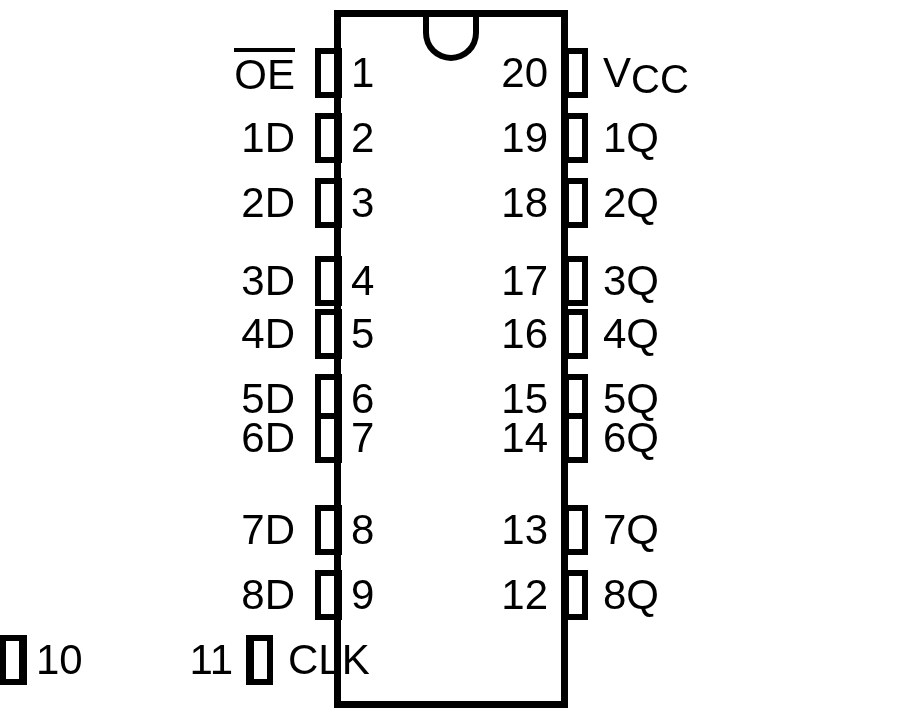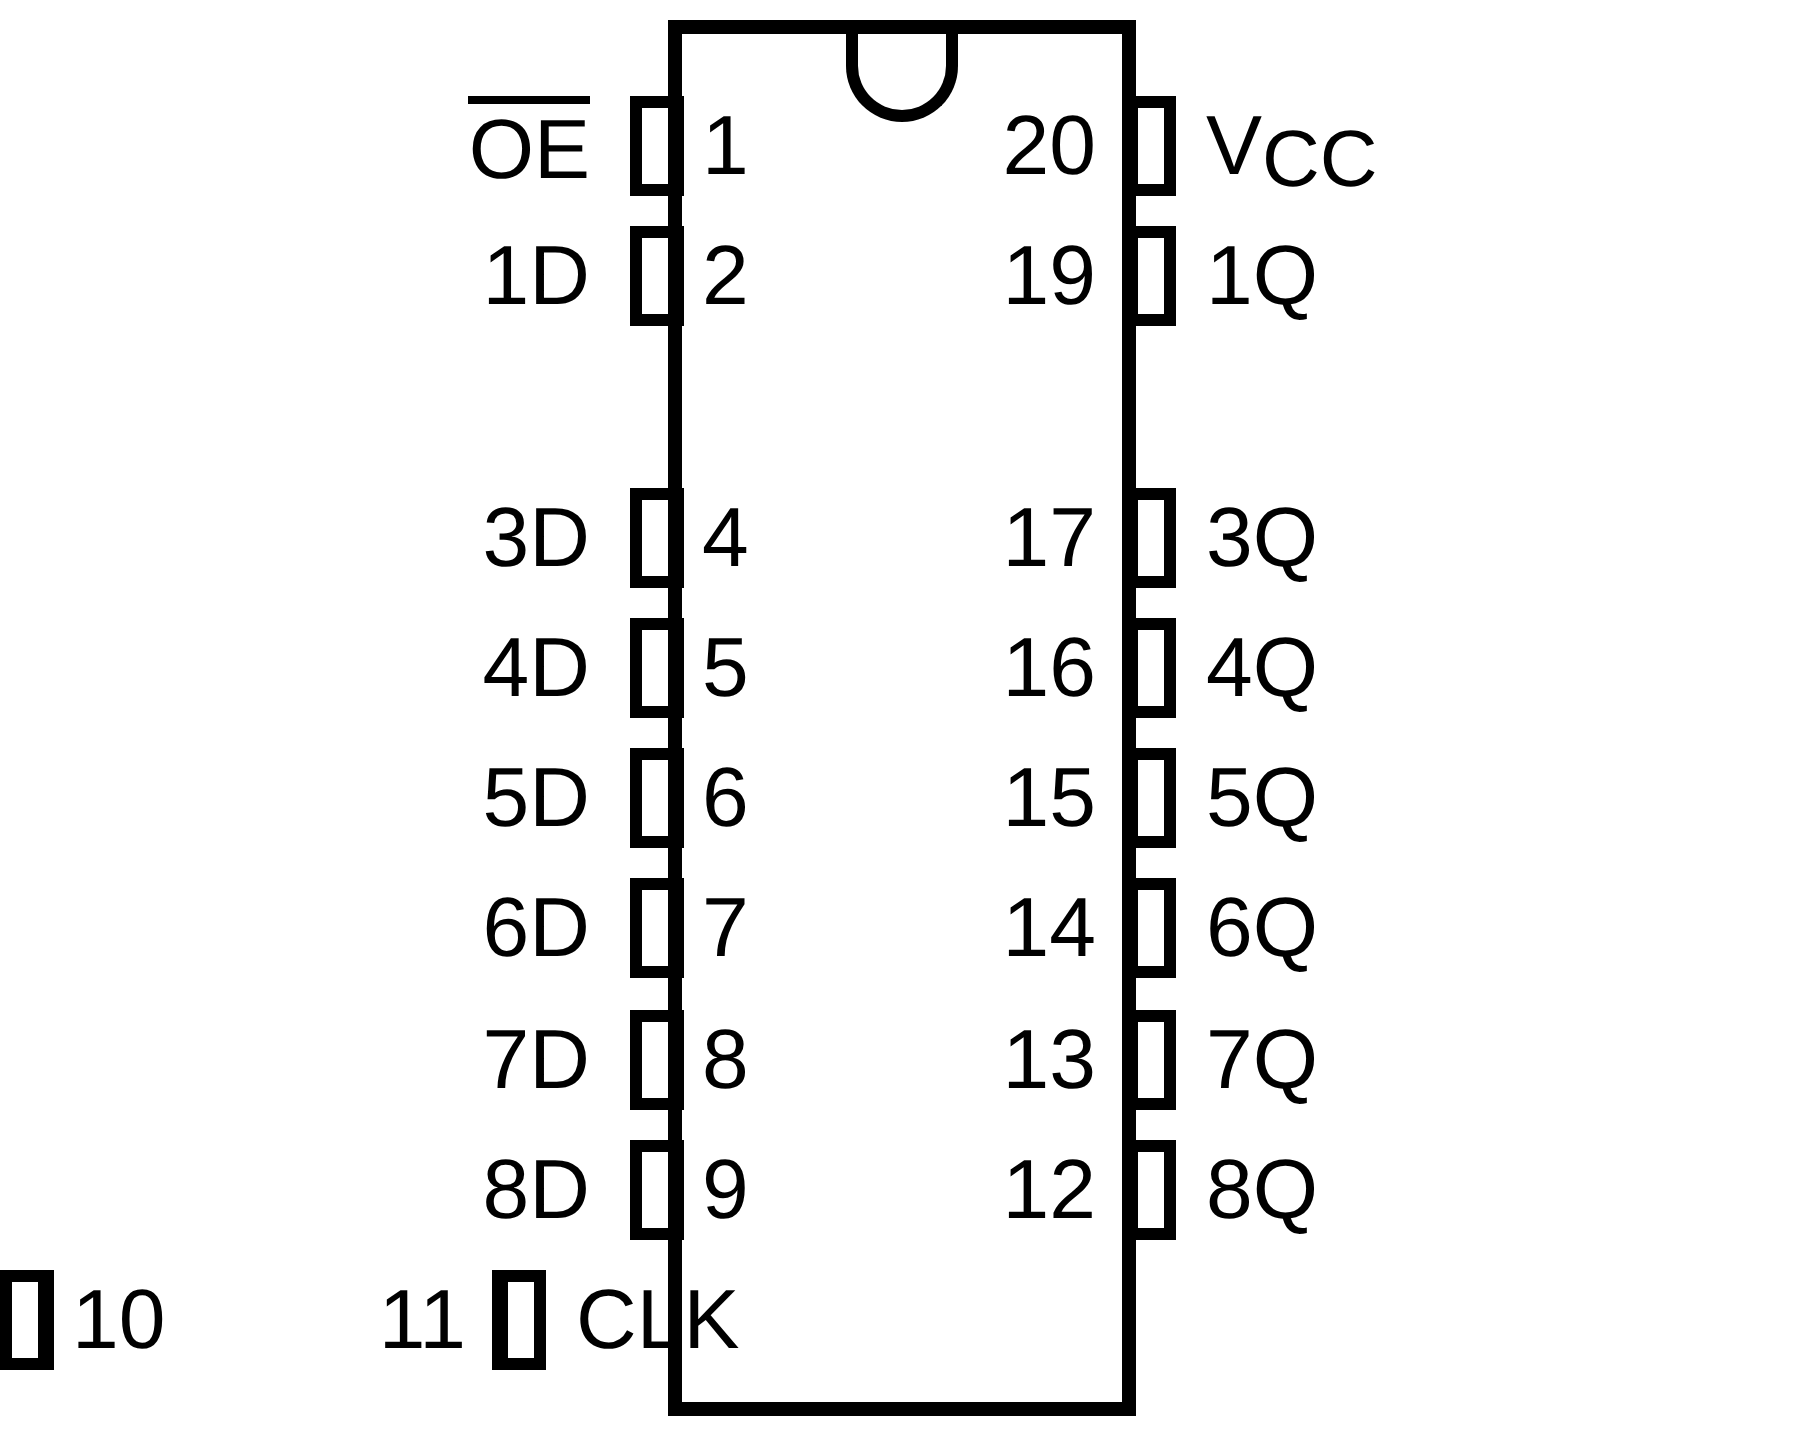--- a/index.html
+++ b/index.html
@@ -136,6 +136,16 @@
     <div class="pin-label-right">1Q</div>
   </div>
 
+  <div class="pin-row" style="top:170px">
+    <div class="pin-label-left">2D</div>
+    <div class="pin-stub stub-left"></div>
+    <div class="pin-interior">
+      <span>3</span>
+      <span>18</span>
+    </div>
+    <div class="pin-stub stub-right"></div>
+    <div class="pin-label-right">2Q</div>
+  </div>
 
   <div class="pin-row" style="top:236px">
     <div class="pin-label-left">3D</div>

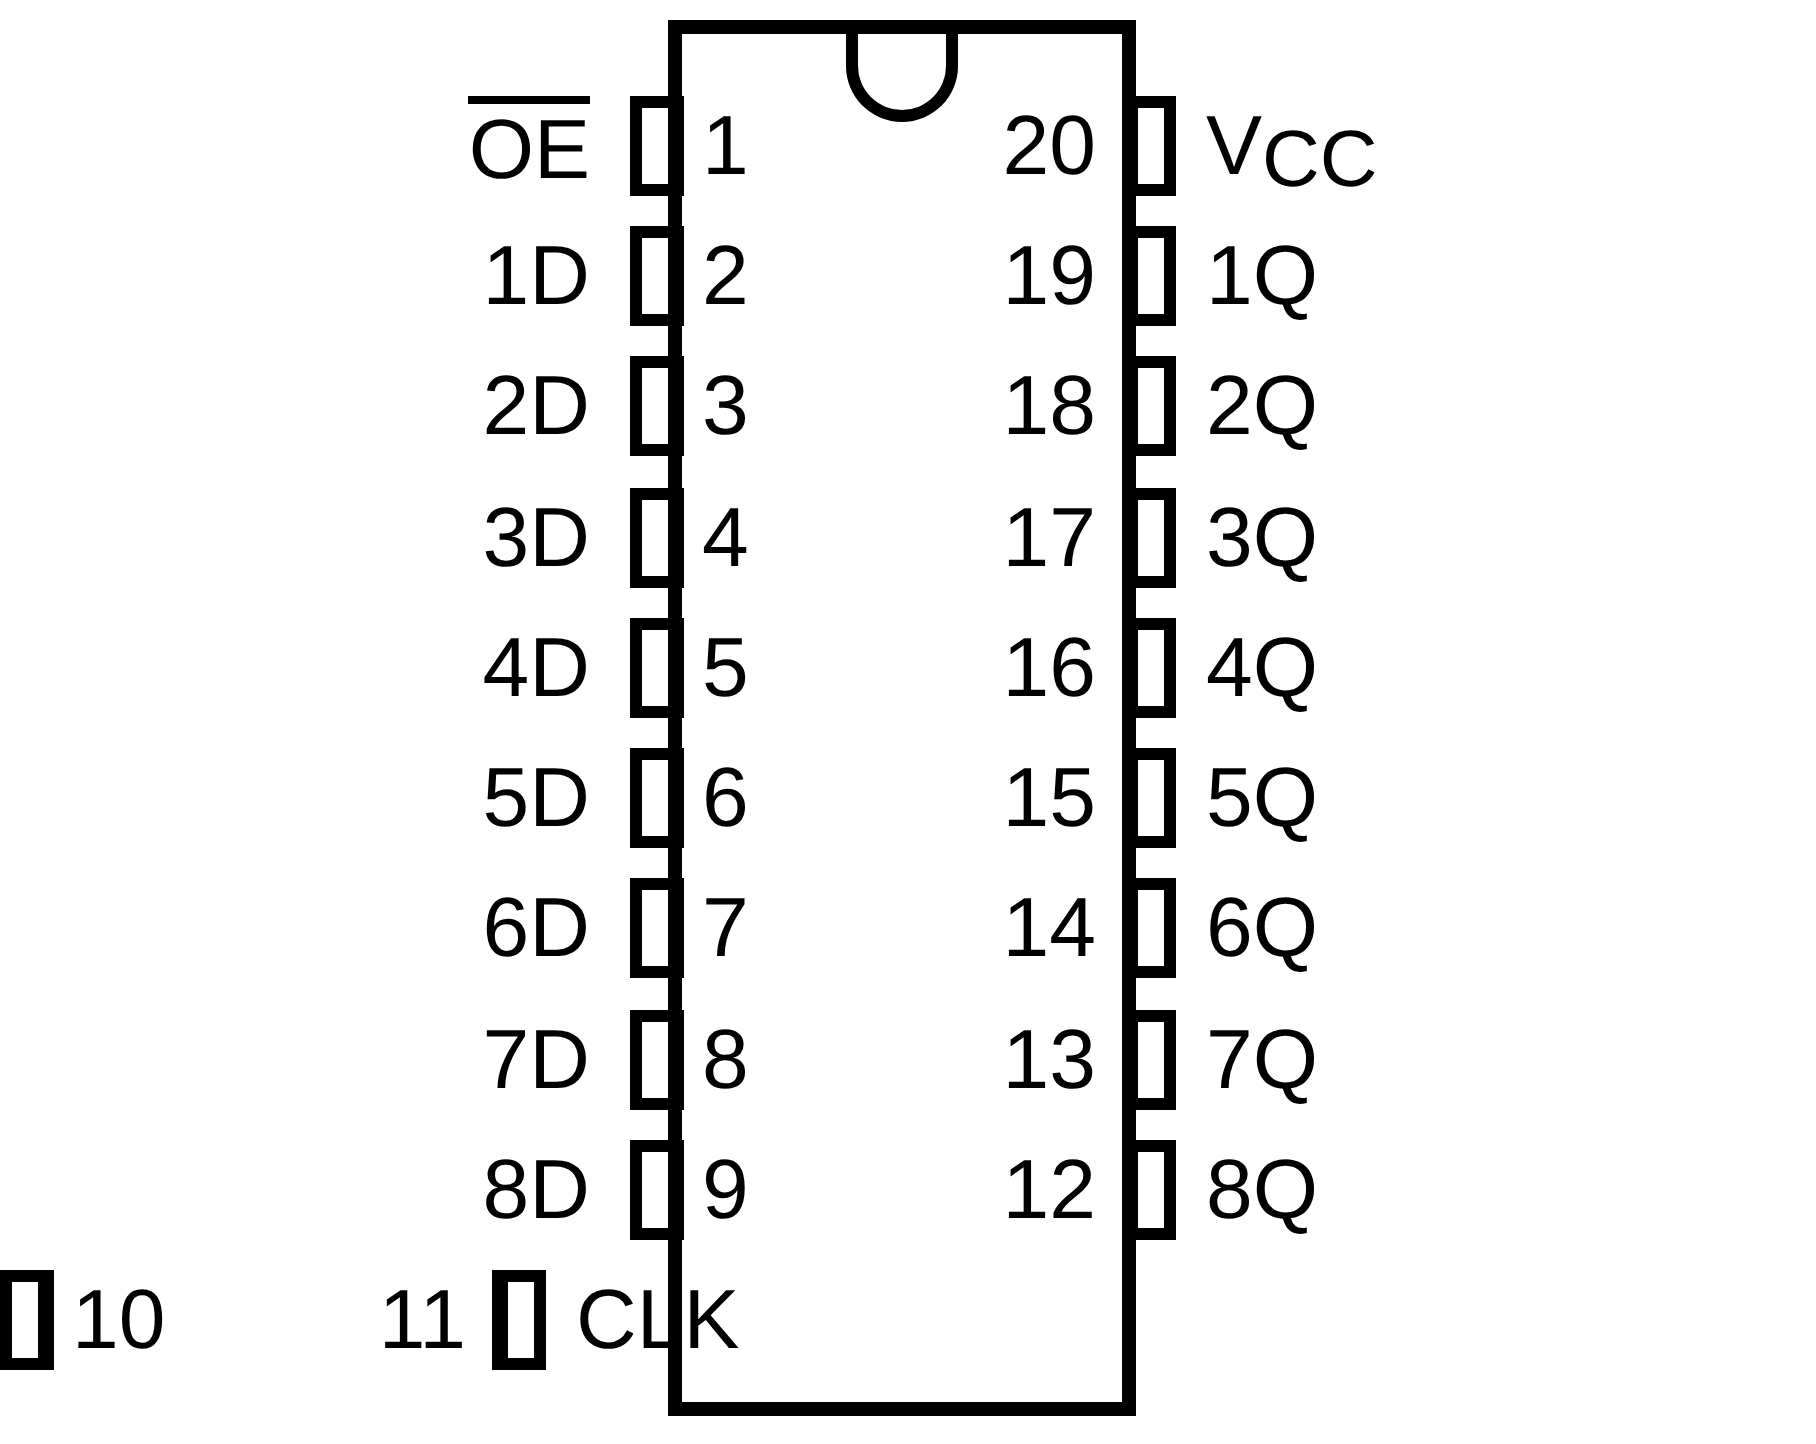--- a/index.html
+++ b/index.html
@@ -147,7 +147,7 @@
     <div class="pin-label-right">2Q</div>
   </div>
 
-  <div class="pin-row" style="top:236px">
+  <div class="pin-row" style="top:248px">
     <div class="pin-label-left">3D</div>
     <div class="pin-stub stub-left"></div>
     <div class="pin-interior">

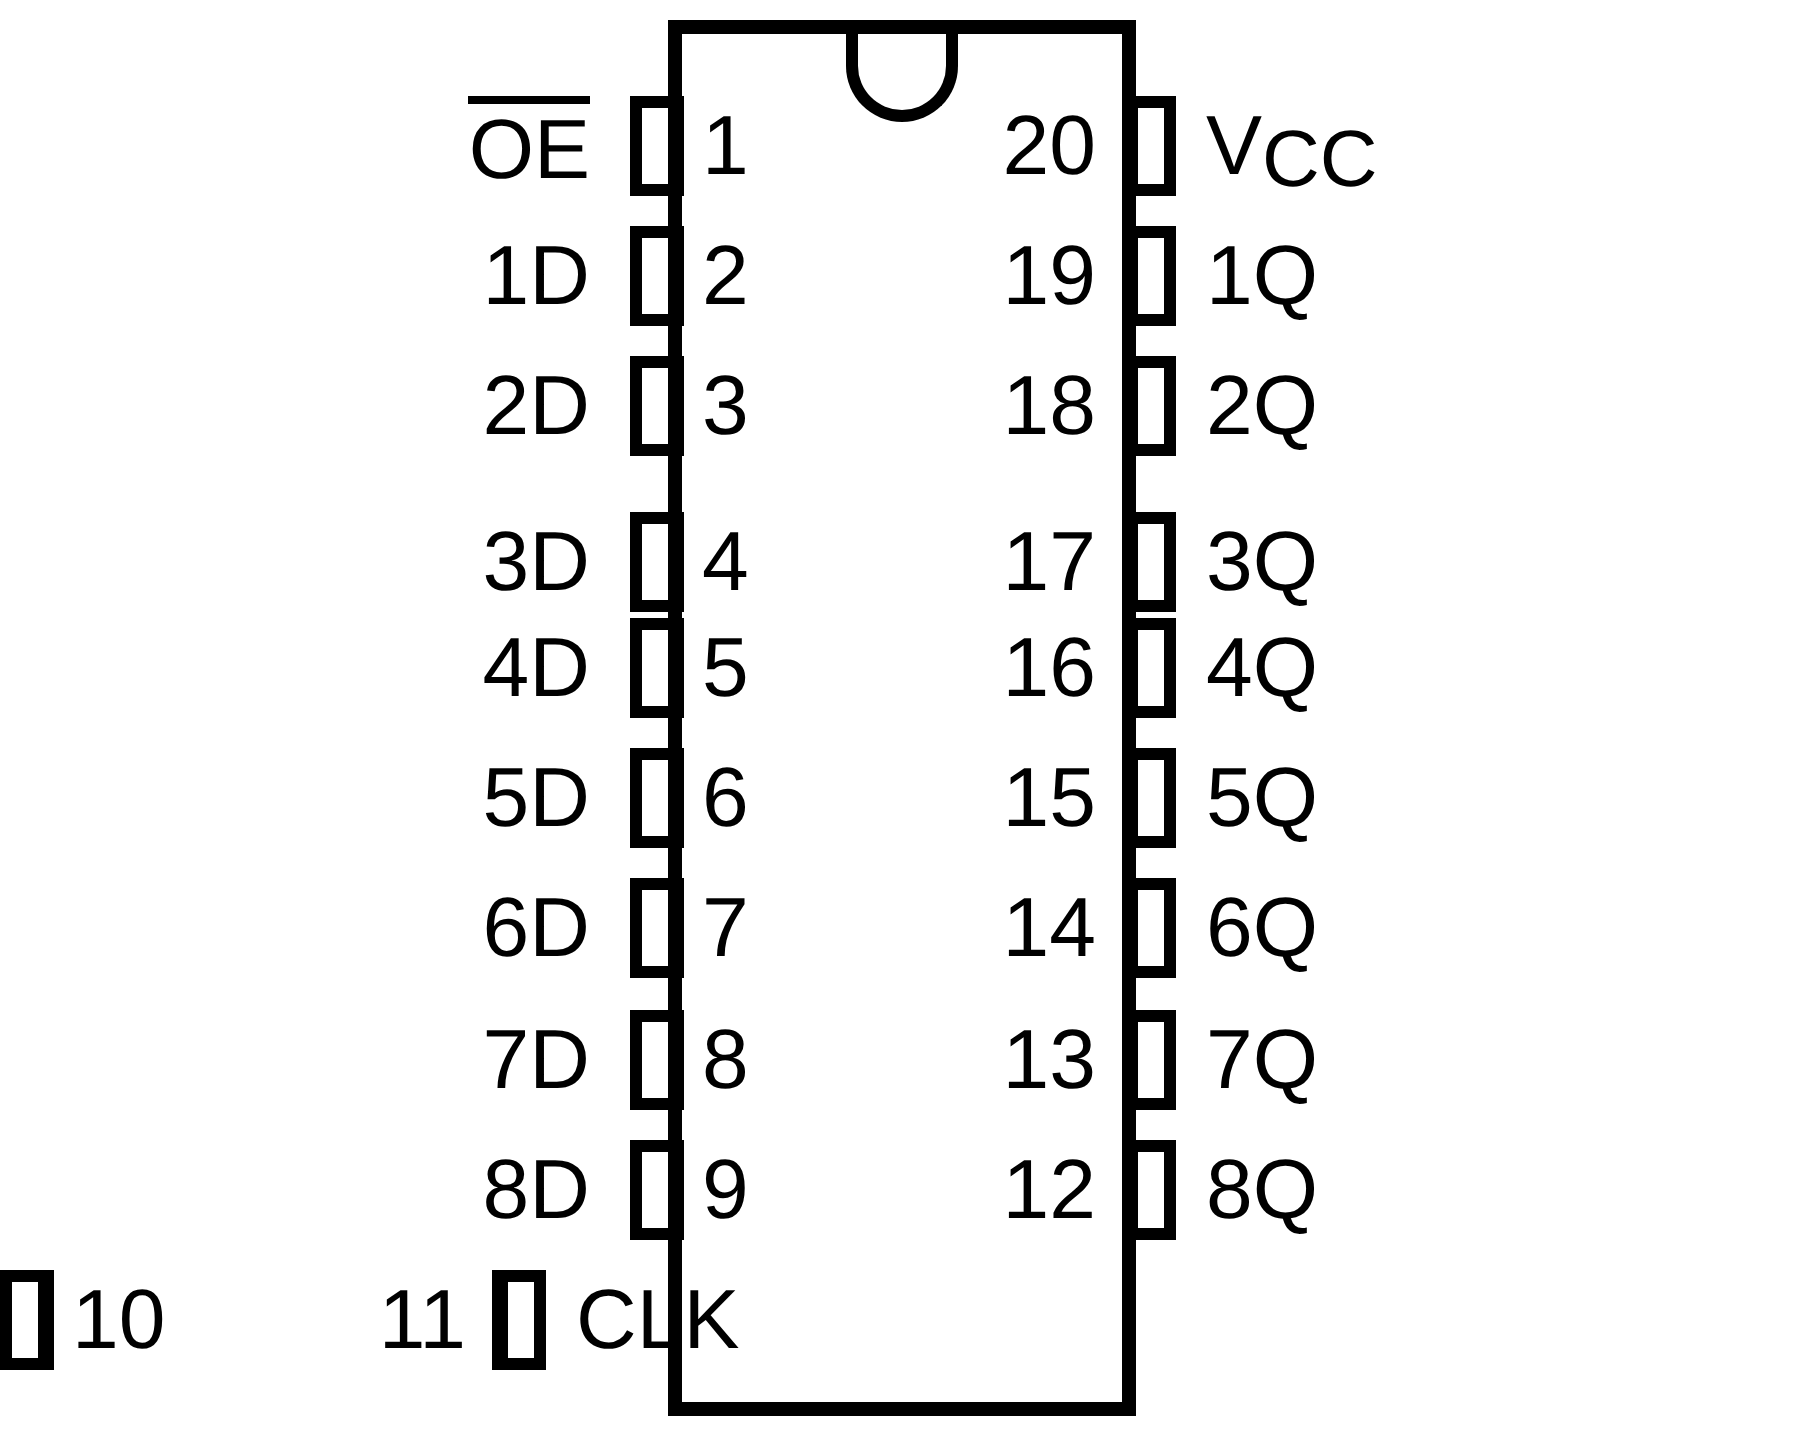--- a/index.html
+++ b/index.html
@@ -180,7 +180,7 @@
     <div class="pin-label-right">5Q</div>
   </div>
 
-  <div class="pin-row" style="top:431px">
+  <div class="pin-row" style="top:405px">
     <div class="pin-label-left">6D</div>
     <div class="pin-stub stub-left"></div>
     <div class="pin-interior">

